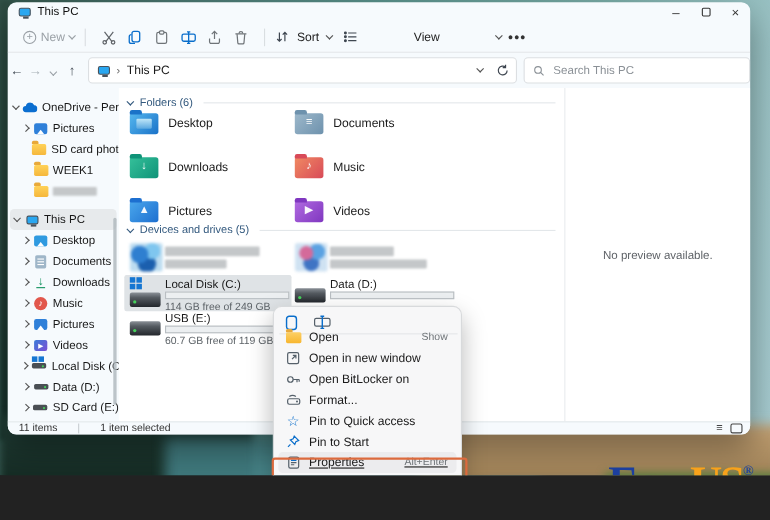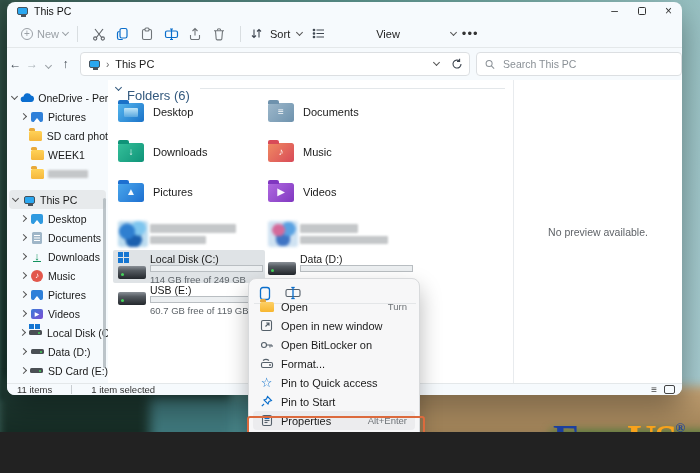--- a/index.html
+++ b/index.html
@@ -104,7 +104,7 @@
        background:conic-gradient(#1576d2 0 100%);box-shadow:6px 0 0 #1576d2,0 0 0 #1576d2;}
 
   
-  .ghead{position:absolute;display:flex;align-items:flex-start;gap:6px;width:389px;color:#33597e;font-size:13px;}
+  .ghead{position:absolute;display:flex;align-items:center;gap:6px;width:389px;color:#33597e;font-size:10px;}
   .ghead .chev{border-color:#33597e;}
   .ghead .gline{flex:1;height:1px;background:#e3e7ea;margin-left:4px;}
 

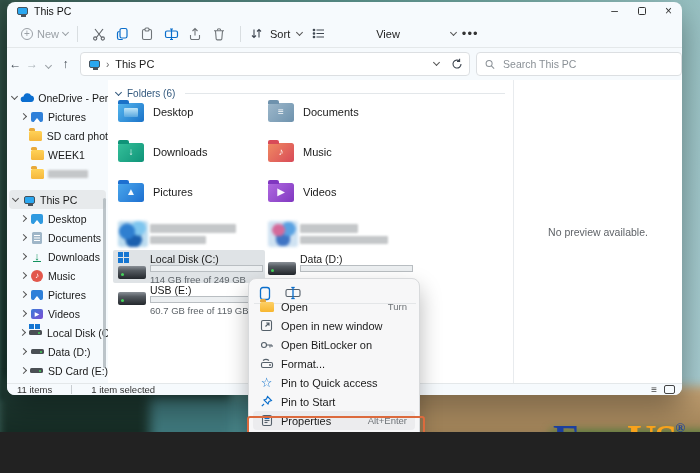--- a/index.html
+++ b/index.html
@@ -351,6 +351,11 @@
         <span class="tlabel">Videos</span>
       </div>
 
+      <div class="ghead" style="left:8px;top:124px;">
+        <span class="chev down"></span>
+        <span>Devices and drives (5)</span>
+        <span class="gline"></span>
+      </div>
 
       <div>
         <span class="mosaic" style="left:10px;top:141px;"></span>

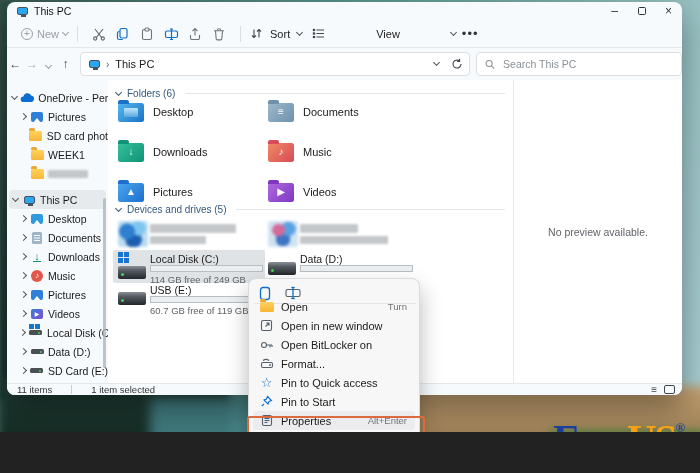--- a/index.html
+++ b/index.html
@@ -567,7 +567,7 @@
             <span class="ofolder"></span>
           </span>
         <span class="mlabel">Open</span>
-        <span class="mshort">Turn</span>
+        <span class="mshort">Show</span>
       </div>
       <div class="ctx-item">
         <span class="mi">

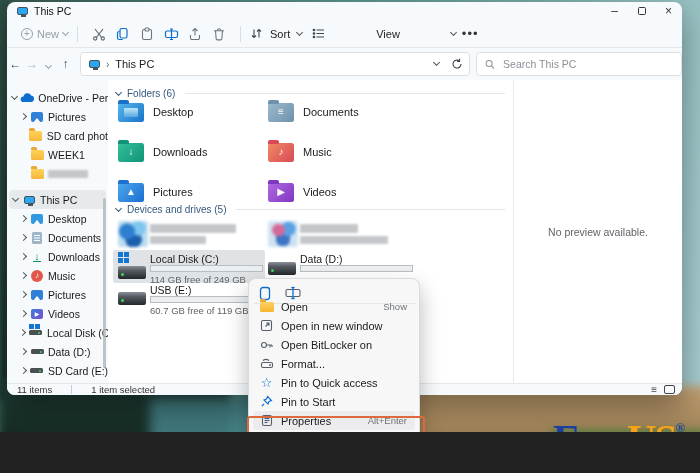--- a/index.html
+++ b/index.html
@@ -162,7 +162,7 @@
   .ctx-item .mi{width:15px;display:flex;justify-content:center;margin-right:7px;flex:none;}
   .ctx-item .mlabel{flex:1;white-space:nowrap;}
   .ctx-item .mshort{font-size:9.5px;color:#6f7478;}
-  .ctx-item.hl{background:#ececee;border-radius:4px;margin:0 4px;padding:0 8px 0 6px;}
+  .ctx-item.hl{background:#ececee;border-radius:4px;margin:0 4px;padding:0 8px 0 6px;text-decoration:underline;}
   .ctx-showmore{position:absolute;left:0;top:168px;width:100%;}
   .star{color:#0a6ecb;font-size:13px;line-height:1;}
   .ofolder{width:14px;height:10px;background:linear-gradient(#fdd066,#f7b62f);border-radius:1.5px;position:relative;}

